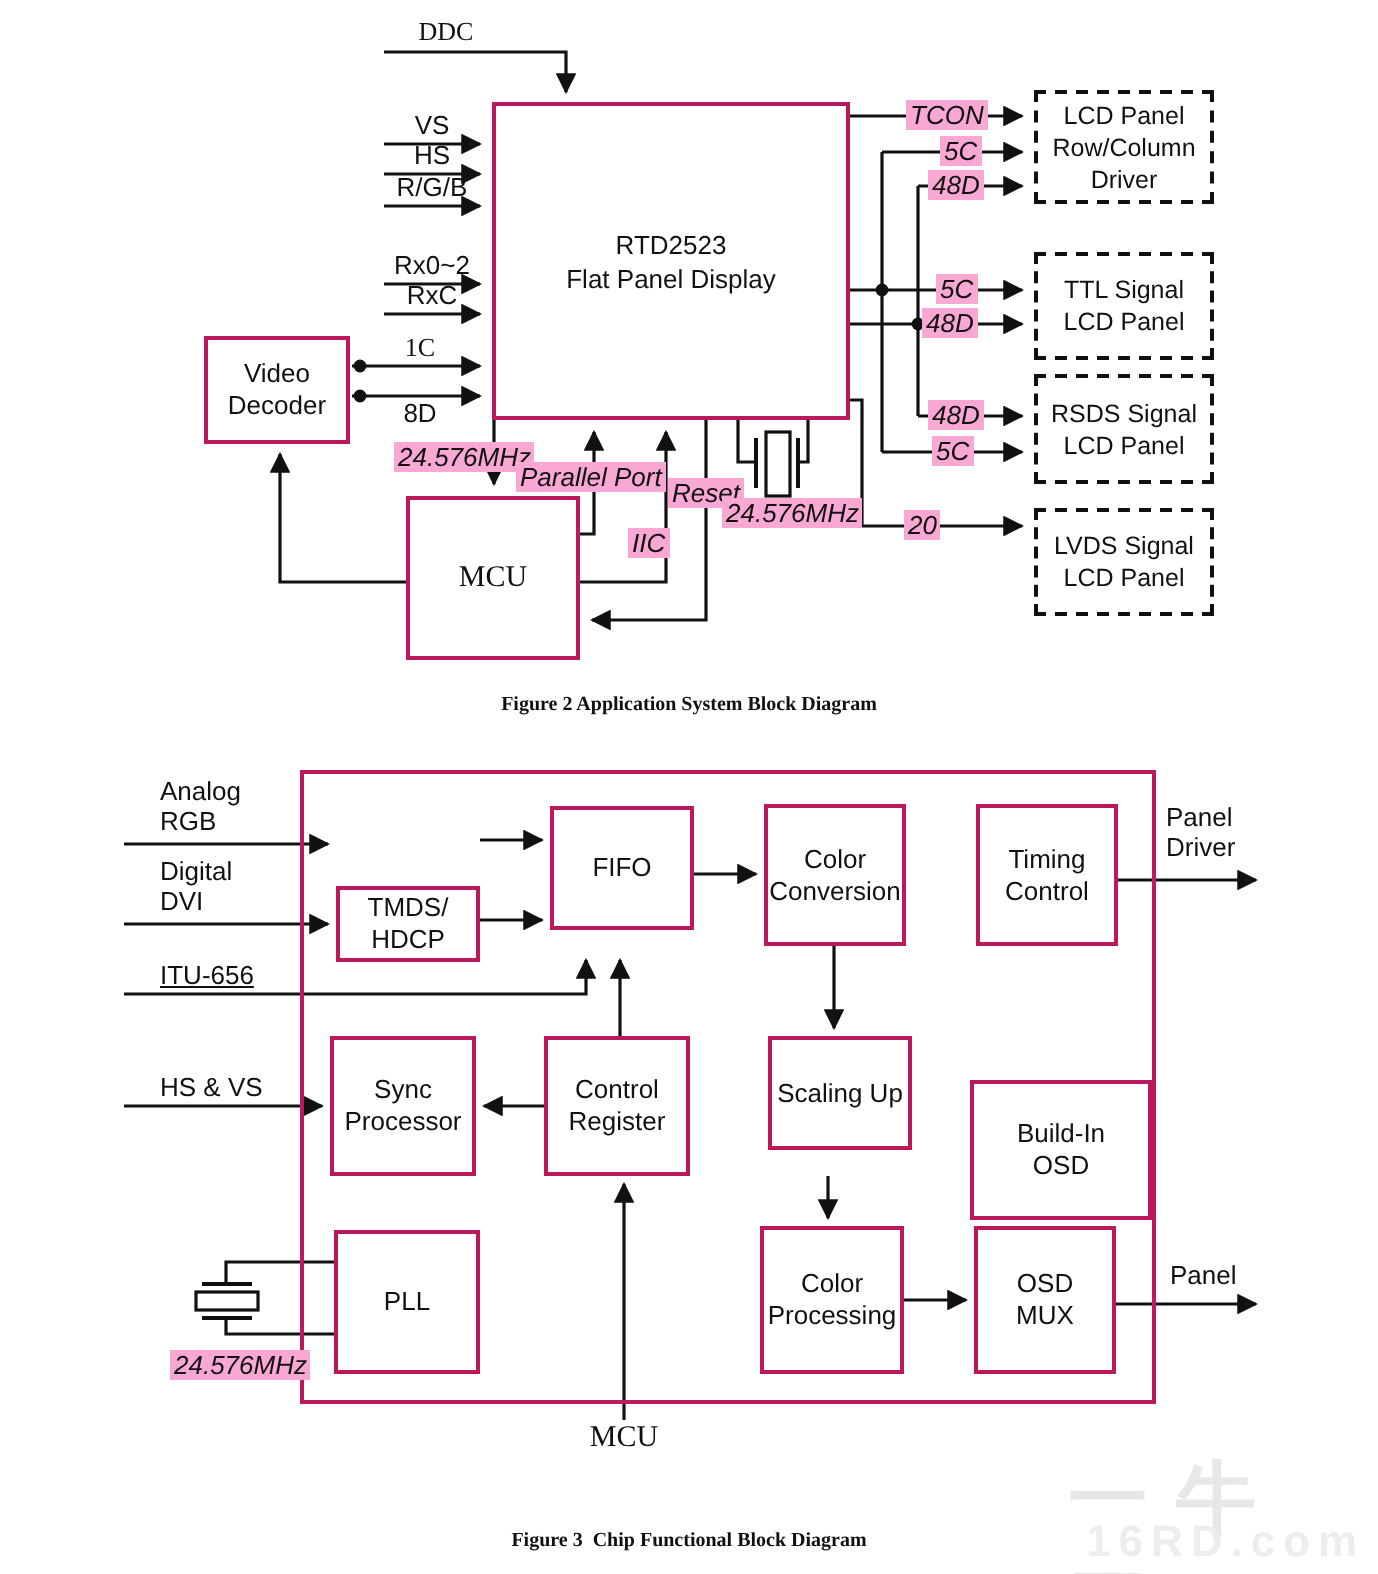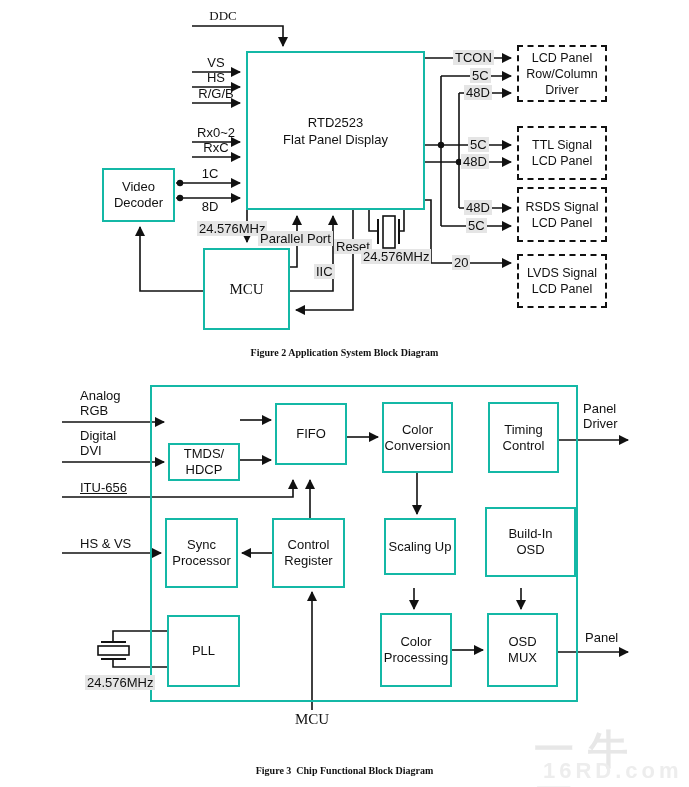--- a/index.html
+++ b/index.html
@@ -13,7 +13,7 @@
   .dashedbox{border:2px dashed #111;font-size:12.5px;line-height:16px;}
   .lbl{position:absolute;z-index:3;font-size:13px;line-height:15px;white-space:nowrap;}
   .ctr{text-align:center;}
-  .wbg{background:#e5e5e5;padding:0 2px;}
+  .wbg{background:#f9a8d4;padding:0 2px;font-style:italic;}
   .pre{white-space:pre-line;}
   .serif{font-family:"Liberation Serif", serif;}
   .chiptxt{line-height:17px;}

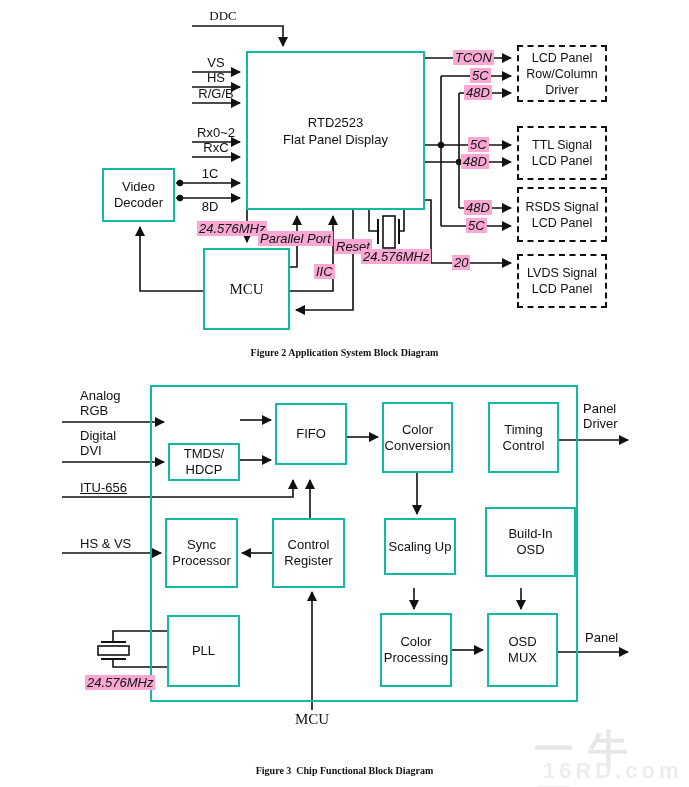--- a/index.html
+++ b/index.html
@@ -6,7 +6,7 @@
   .canvas{position:relative;width:689px;height:787px;background:#fff;overflow:hidden;
           font-family:"Liberation Sans", sans-serif;color:#111;}
   svg.wires{position:absolute;left:0;top:0;z-index:1;}
-  .box{position:absolute;z-index:2;border:2px solid #14b8a6;background:#fff;
+  .box{position:absolute;z-index:2;border:2px solid #be185d;background:#fff;
        display:flex;align-items:center;justify-content:center;text-align:center;
        font-size:13px;line-height:16px;box-sizing:border-box;}
   .outer{background:transparent;z-index:1;}

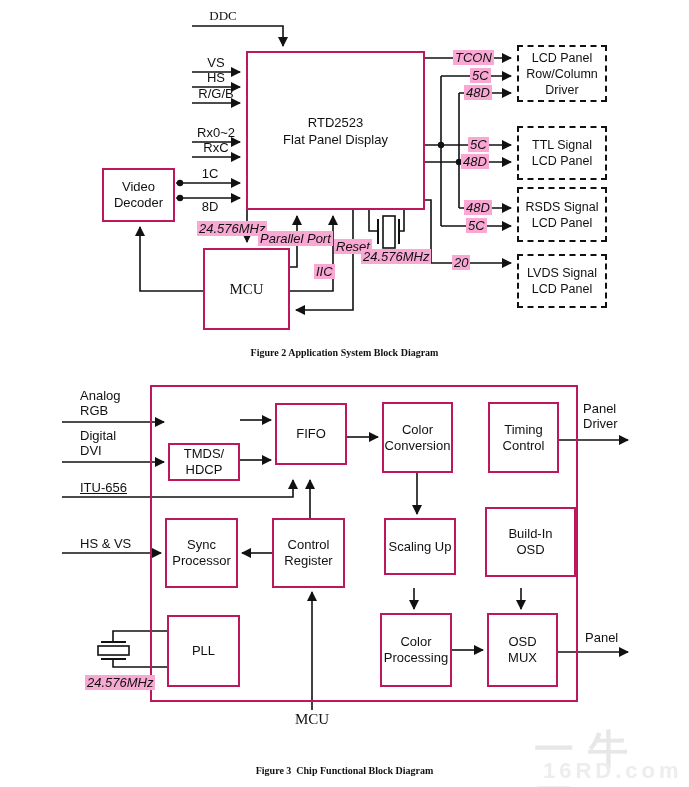--- a/index.html
+++ b/index.html
@@ -129,7 +129,7 @@
   <div class="lbl ctr" style="left:192px;top:86px;width:48px;">R/G/B</div>
   <div class="lbl ctr" style="left:192px;top:125px;width:48px;">Rx0~2</div>
   <div class="lbl ctr" style="left:192px;top:140px;width:48px;">RxC</div>
-  <div class="lbl ctr" style="left:186px;top:166px;width:48px;">1C</div>
+  <div class="lbl ctr" style="left:186px;top:166px;width:48px;font-family:Liberation Serif, serif;">1C</div>
   <div class="lbl ctr" style="left:186px;top:181px;width:48px;margin-top:18px;">8D</div>
 
   <div class="lbl wbg" style="left:197px;top:221px;">24.576MHz</div>

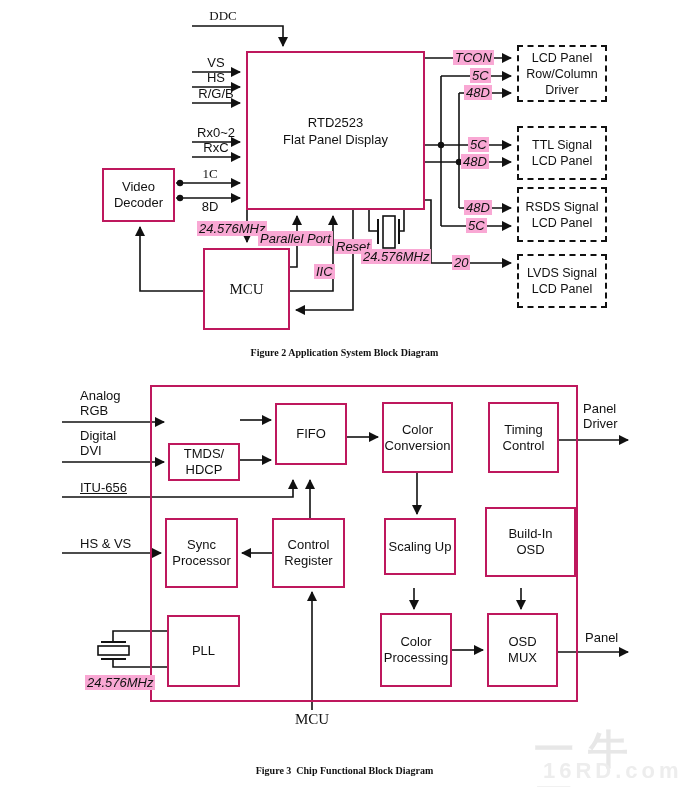--- a/index.html
+++ b/index.html
@@ -163,7 +163,7 @@
   <div class="box pre" style="left:272px;top:518px;width:73px;height:70px;">Control
 Register</div>
   <div class="box" style="left:384px;top:518px;width:72px;height:57px;">Scaling Up</div>
-  <div class="box pre" style="left:485px;top:507px;width:91px;height:70px;">Build-In
+  <div class="box pre" style="left:485px;top:540px;width:91px;height:70px;">Build-In
 OSD</div>
   <div class="box" style="left:167px;top:615px;width:73px;height:72px;">PLL</div>
   <div class="box pre" style="left:380px;top:613px;width:72px;height:74px;">Color

